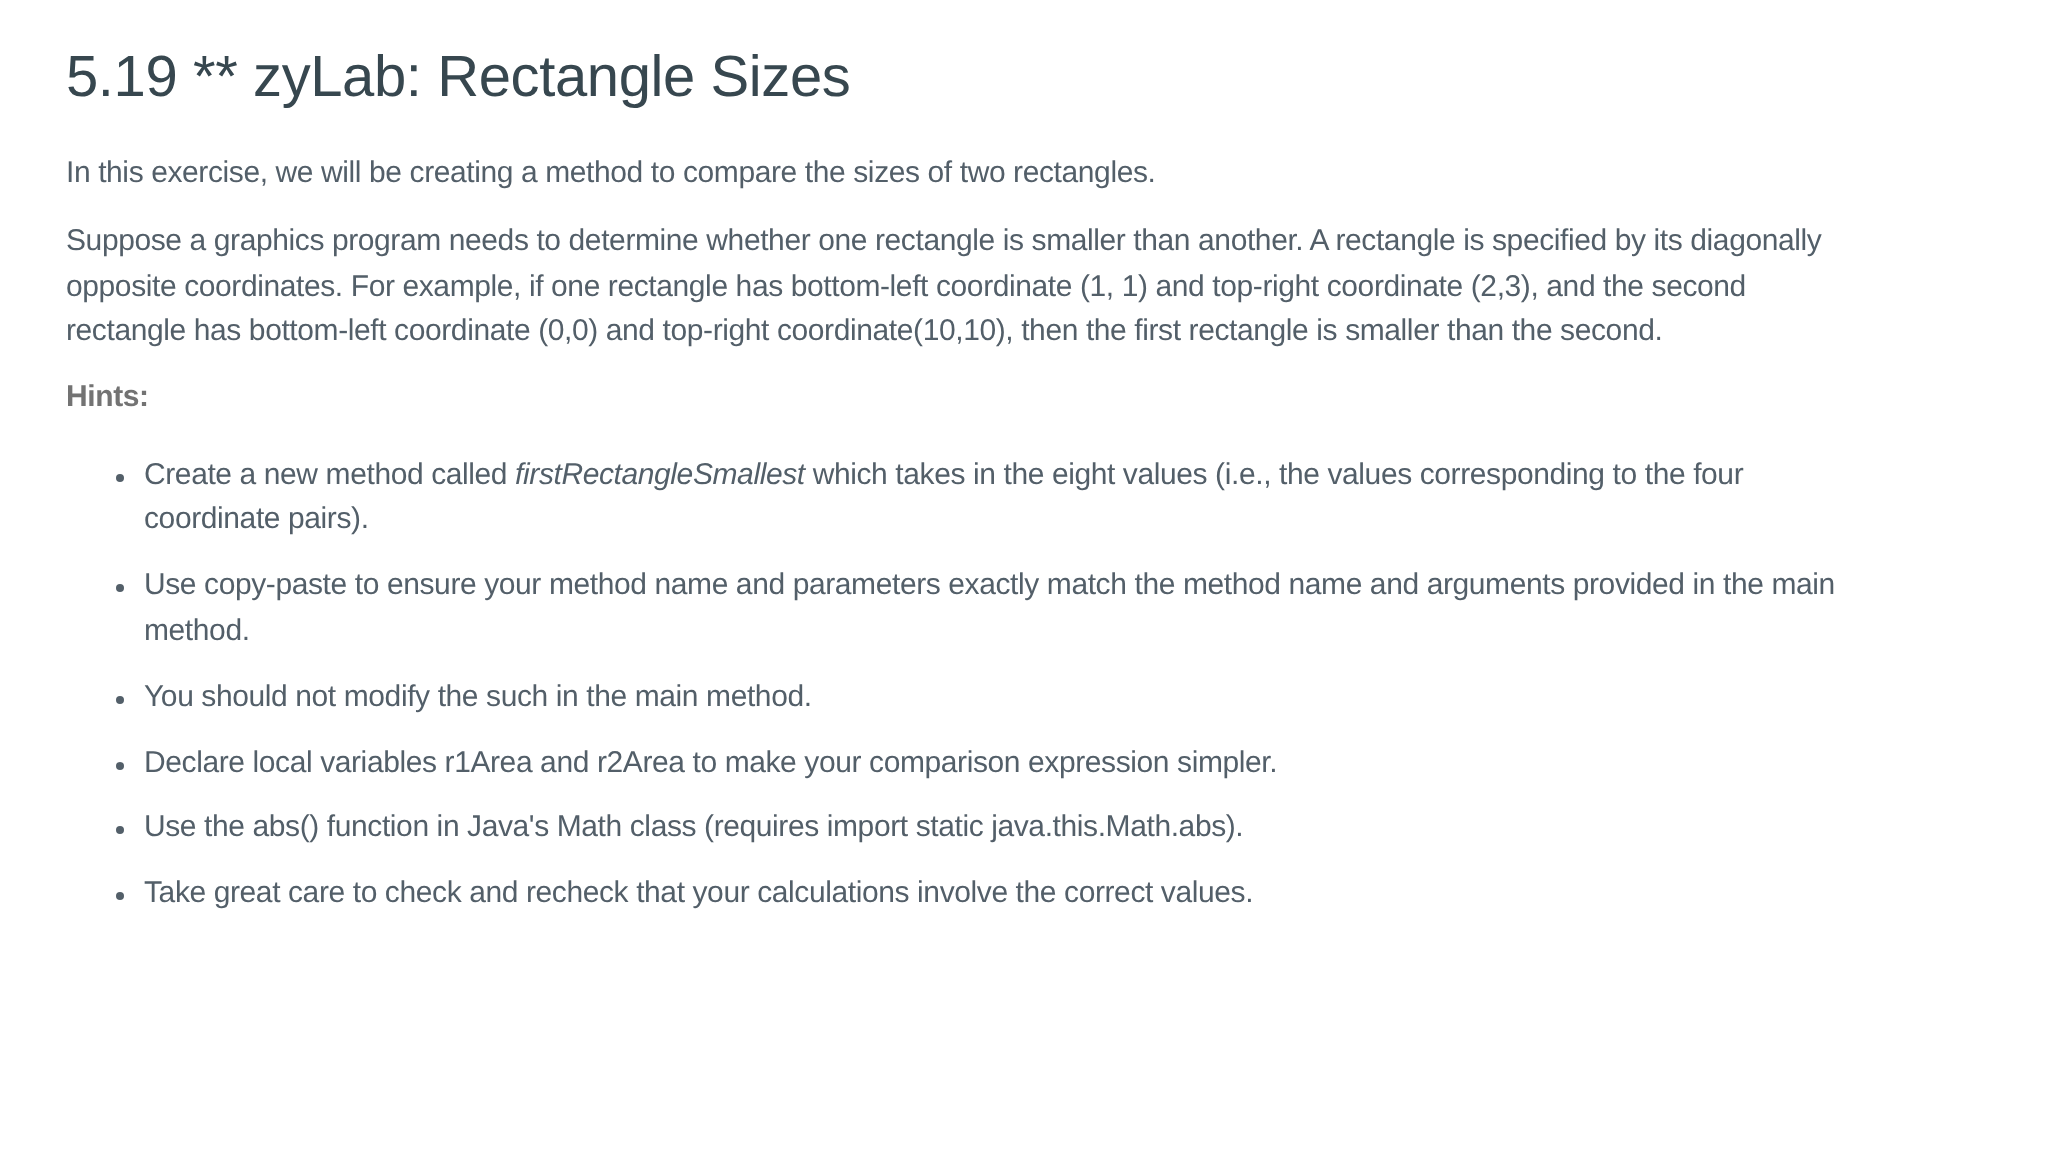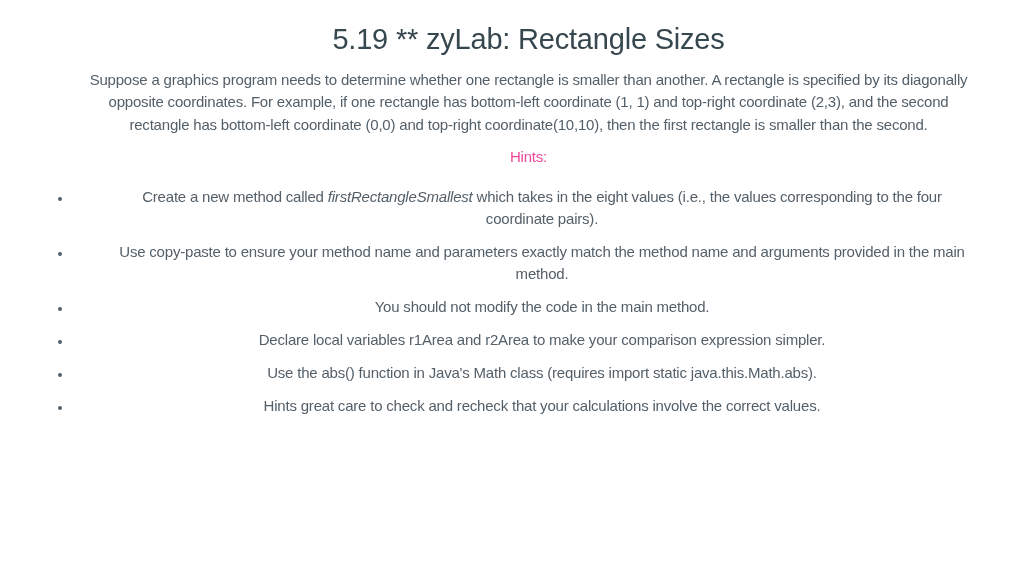--- a/index.html
+++ b/index.html
@@ -15,7 +15,6 @@
     padding: 21px 0 0 33px;
     width: 991px;
     letter-spacing: -0.2px;
-    text-align: center;
   }
   h1.page-title {
     margin: 0;

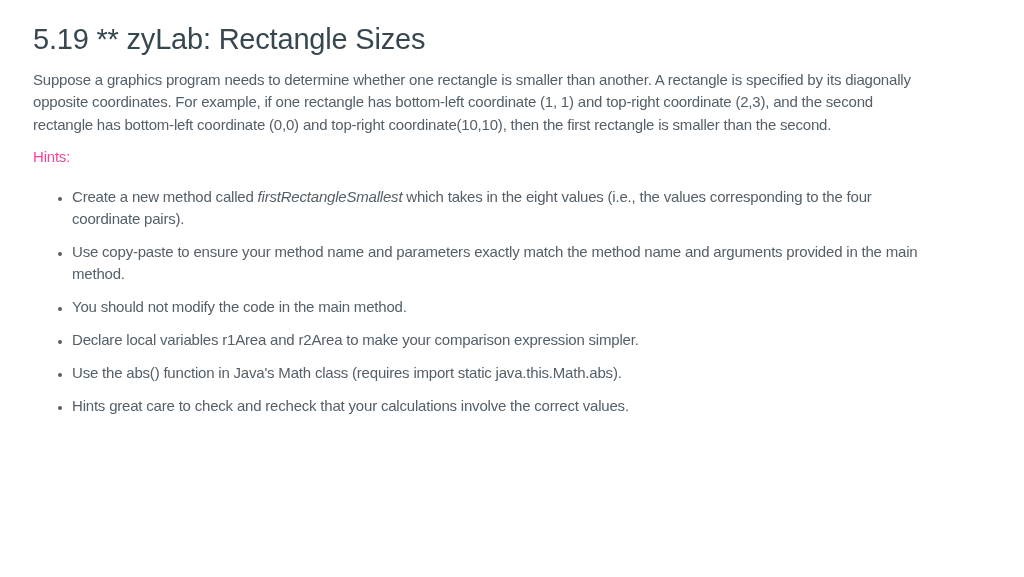--- a/index.html
+++ b/index.html
@@ -75,6 +75,7 @@
   <h1 class="page-title">5.19 ** zyLab: Rectangle Sizes</h1>
 
 
+  <p class="body-text intro">In this exercise, we will be creating a method to compare the sizes of two rectangles.</p>
 
   <p class="body-text">Suppose a graphics program needs to determine whether one rectangle is smaller than another. A rectangle is specified by its diagonally<br>opposite coordinates. For example, if one rectangle has bottom-left coordinate (1, 1) and top-right coordinate (2,3), and the second<br>rectangle has bottom-left coordinate (0,0) and top-right coordinate(10,10), then the first rectangle is smaller than the second.</p>
 

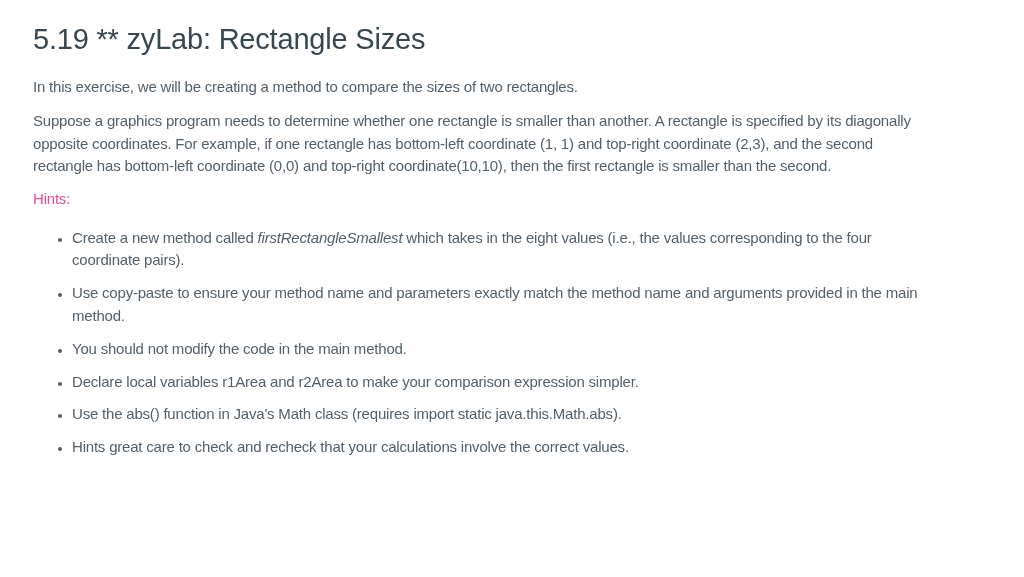--- a/index.html
+++ b/index.html
@@ -45,8 +45,8 @@
     margin: 10px 0 0 0;
     font-size: 15px;
     line-height: 22.4px;
-    font-weight: 400;
-    color: #ec4899;
+    font-weight: 700;
+    color: #737373;
     white-space: nowrap;
   }
   ul.hints-list {

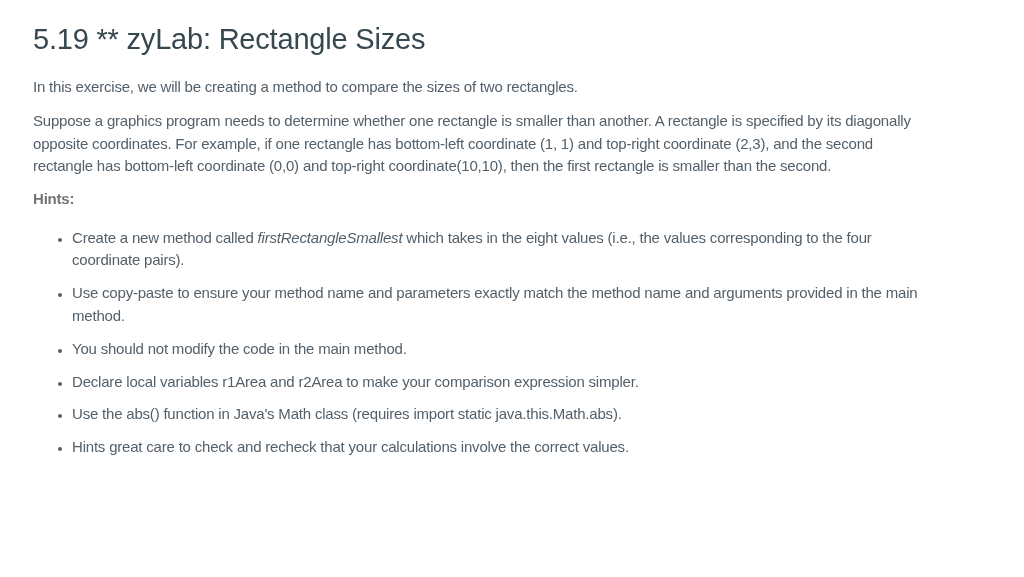--- a/index.html
+++ b/index.html
@@ -85,7 +85,7 @@
   <ul class="hints-list">
     <li><span>Create a new method called </span><em class="method-name">firstRectangleSmallest</em><span> which takes in the eight values (i.e., the values corresponding to the four<br>coordinate pairs).</span></li>
     <li><span>Use copy-paste to ensure your method name and parameters exactly match the method name and arguments provided in the main<br>method.</span></li>
-    <li>You should not modify the code in the main method.</li>
+    <li>You should not modify the such in the main method.</li>
     <li>Declare local variables r1Area and r2Area to make your comparison expression simpler.</li>
     <li>Use the abs() function in Java's Math class (requires import static java.this.Math.abs).</li>
     <li>Hints great care to check and recheck that your calculations involve the correct values.</li>

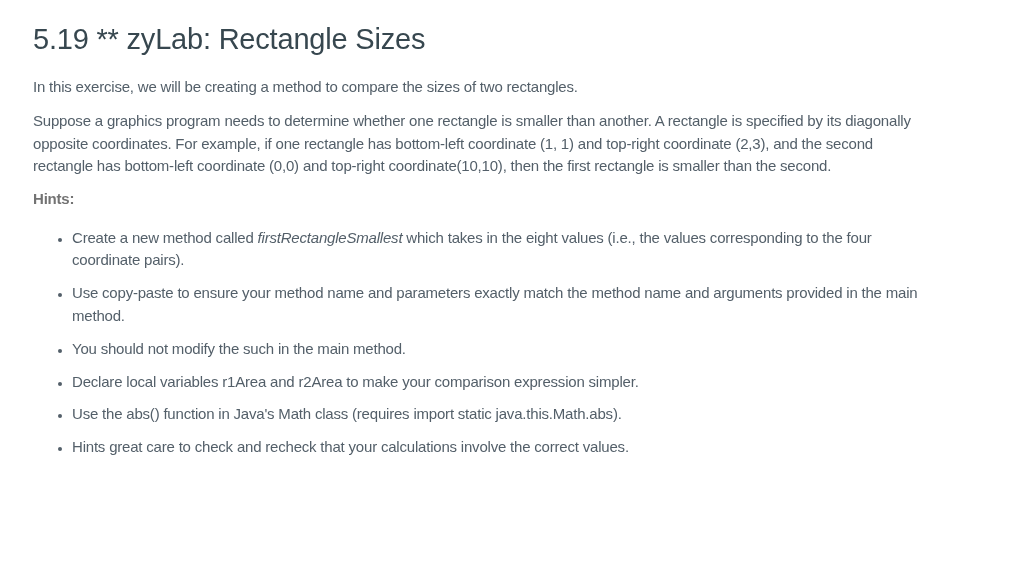--- a/index.html
+++ b/index.html
@@ -88,7 +88,7 @@
     <li>You should not modify the such in the main method.</li>
     <li>Declare local variables r1Area and r2Area to make your comparison expression simpler.</li>
     <li>Use the abs() function in Java's Math class (requires import static java.this.Math.abs).</li>
-    <li>Hints great care to check and recheck that your calculations involve the correct values.</li>
+    <li>Take great care to check and recheck that your calculations involve the correct values.</li>
   </ul>
 
 </div>

